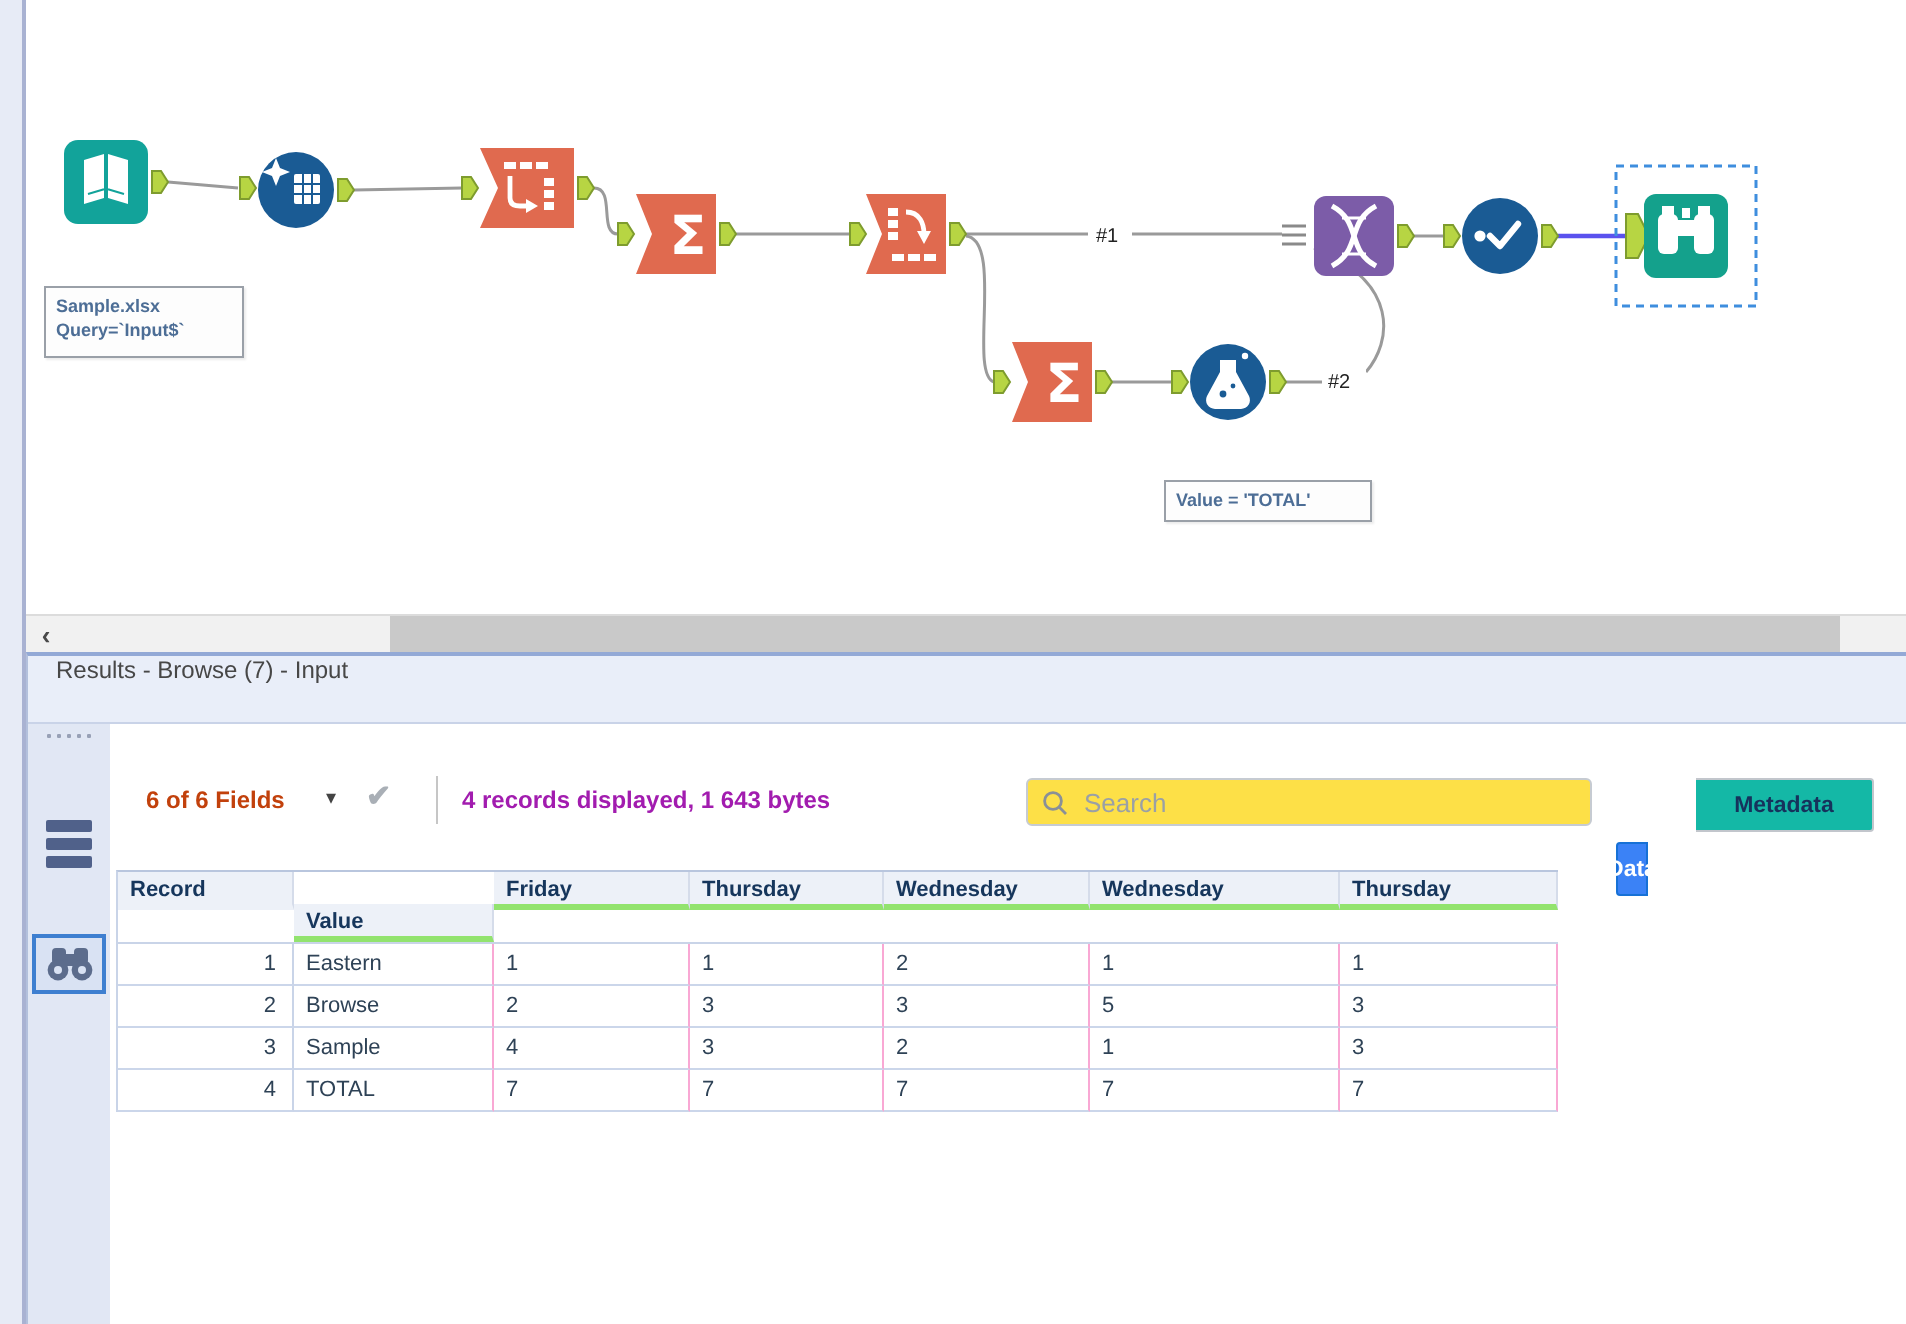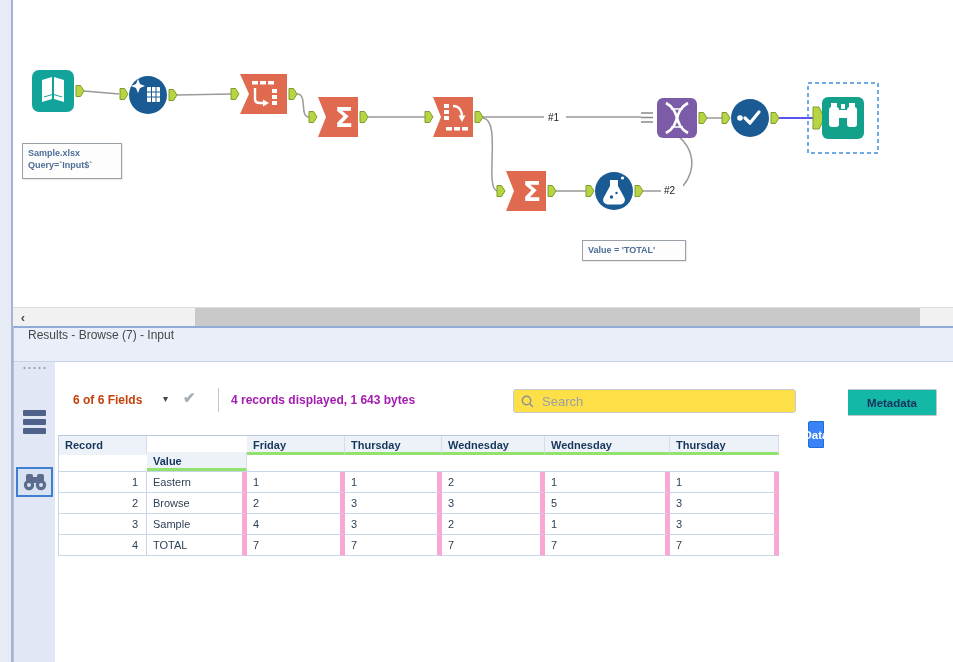--- a/index.html
+++ b/index.html
@@ -49,7 +49,7 @@
   .th.green{border-bottom-color:#92e36e;}
   .tr{display:flex;}
   .td{height:21px;line-height:21px;background:#fff;font-size:11px;color:#2e4256;padding-left:6px;
-    box-sizing:border-box;border-right:5px solid #f9a8d4;border-bottom:1px solid #cbd6ea;}
+    box-sizing:border-box;border-right:1px solid #f9a8d4;border-bottom:1px solid #cbd6ea;}
   .td.rec{text-align:right;padding-left:0;padding-right:8px;border-right:1px solid #c9d4e8;}
 </style>
 </head>

